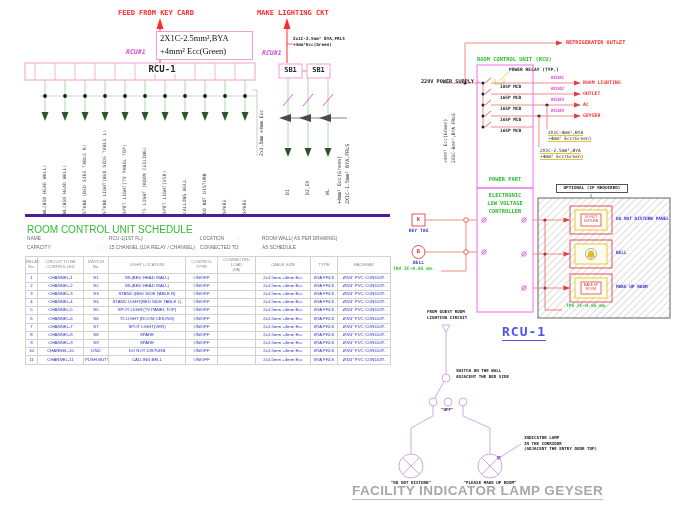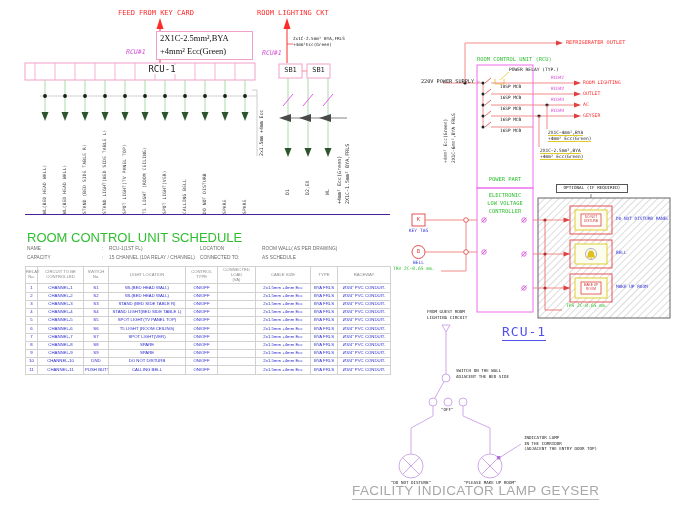--- a/index.html
+++ b/index.html
@@ -6,7 +6,7 @@
   #canvas{position:relative;width:680px;height:512px;background:#fff;overflow:hidden;
           font-family:"DejaVu Sans Mono",monospace;}
   #wiring{position:absolute;left:0;top:0;}
-  .t{position:absolute;white-space:nowrap;line-height:1.05;}
+  .t{position:absolute;white-space:nowrap;line-height:1.05;font-weight:bold;}
   .red{color:#ff2a2a;}
   .wine{color:#e04040;}
   .mag{color:#d44ad4;font-style:italic;}

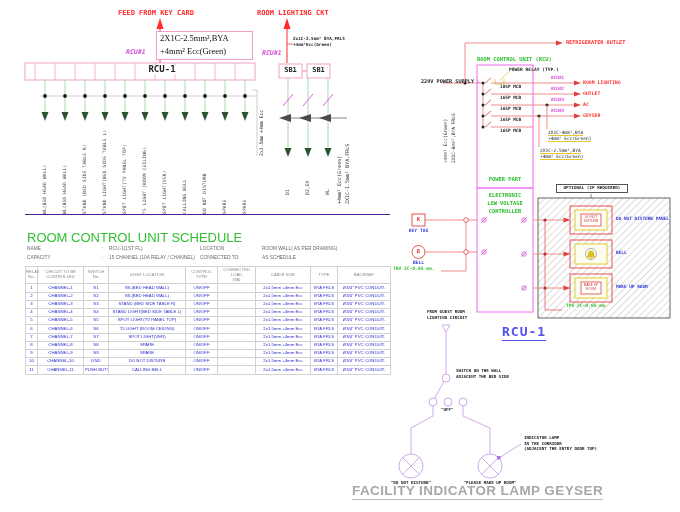--- a/index.html
+++ b/index.html
@@ -251,7 +251,7 @@
       <div class="vtext" style="left:242px;top:126px;height:88px;font-size:4.5px;letter-spacing:0.2px;color:#444;">SPARE</div>
     </div>
 
-<div class="t red" style="left:257px;top:10px;font-size:7px;">ROOM LIGHTING CKT</div>
+<div class="t red" style="left:257px;top:10px;font-size:7px;">MAKE LIGHTING CKT</div>
 <div class="t blk" style="left:293px;top:37px;font-size:4.3px;">2x1C-2.5mm² BYA,FRLS</div>
 <div class="t blk" style="left:293px;top:43px;font-size:4.3px;">+4mm²Ecc(Green)</div>
 <div class="t mag" style="left:262px;top:50px;font-size:6.5px;">RCU#1</div>

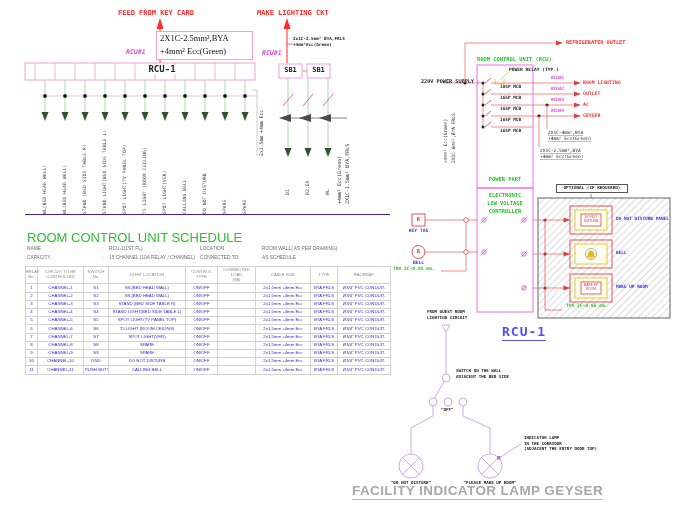--- a/index.html
+++ b/index.html
@@ -20,7 +20,7 @@
   
   #schedule{position:absolute;left:25px;top:214px;width:365px;
             font-family:"Liberation Sans",sans-serif;}
-  #schedule .title{font-size:13px;color:#2fbf2f;border-top:1px solid #4c1d95;padding:15px 0 1px 2px;}
+  #schedule .title{font-size:10px;color:#2fbf2f;border-top:3px solid #4c1d95;padding:7px 0 1px 2px;}
   #schedule .info{position:relative;height:9px;font-size:4.8px;color:#6a6a6a;}
   #schedule .info span{position:absolute;top:0;}
   #sched-table{border-collapse:collapse;table-layout:fixed;width:365px;margin-top:2px;}

